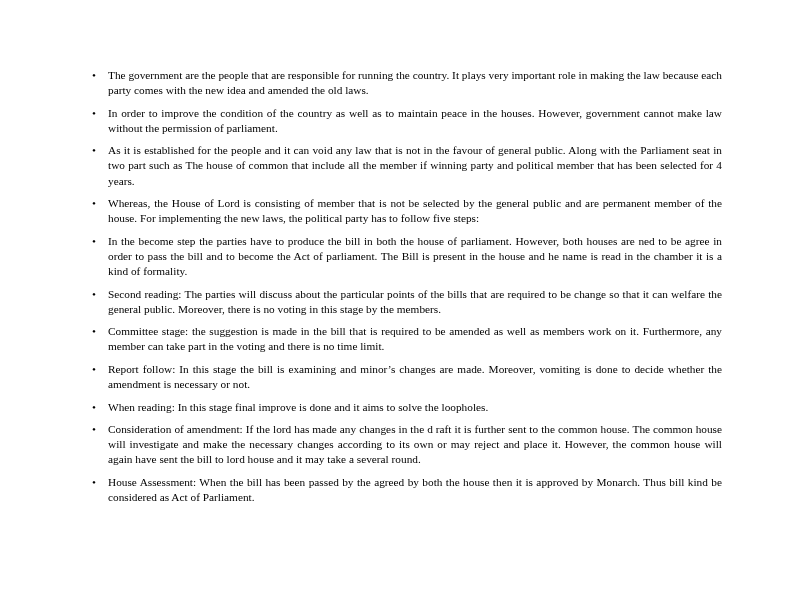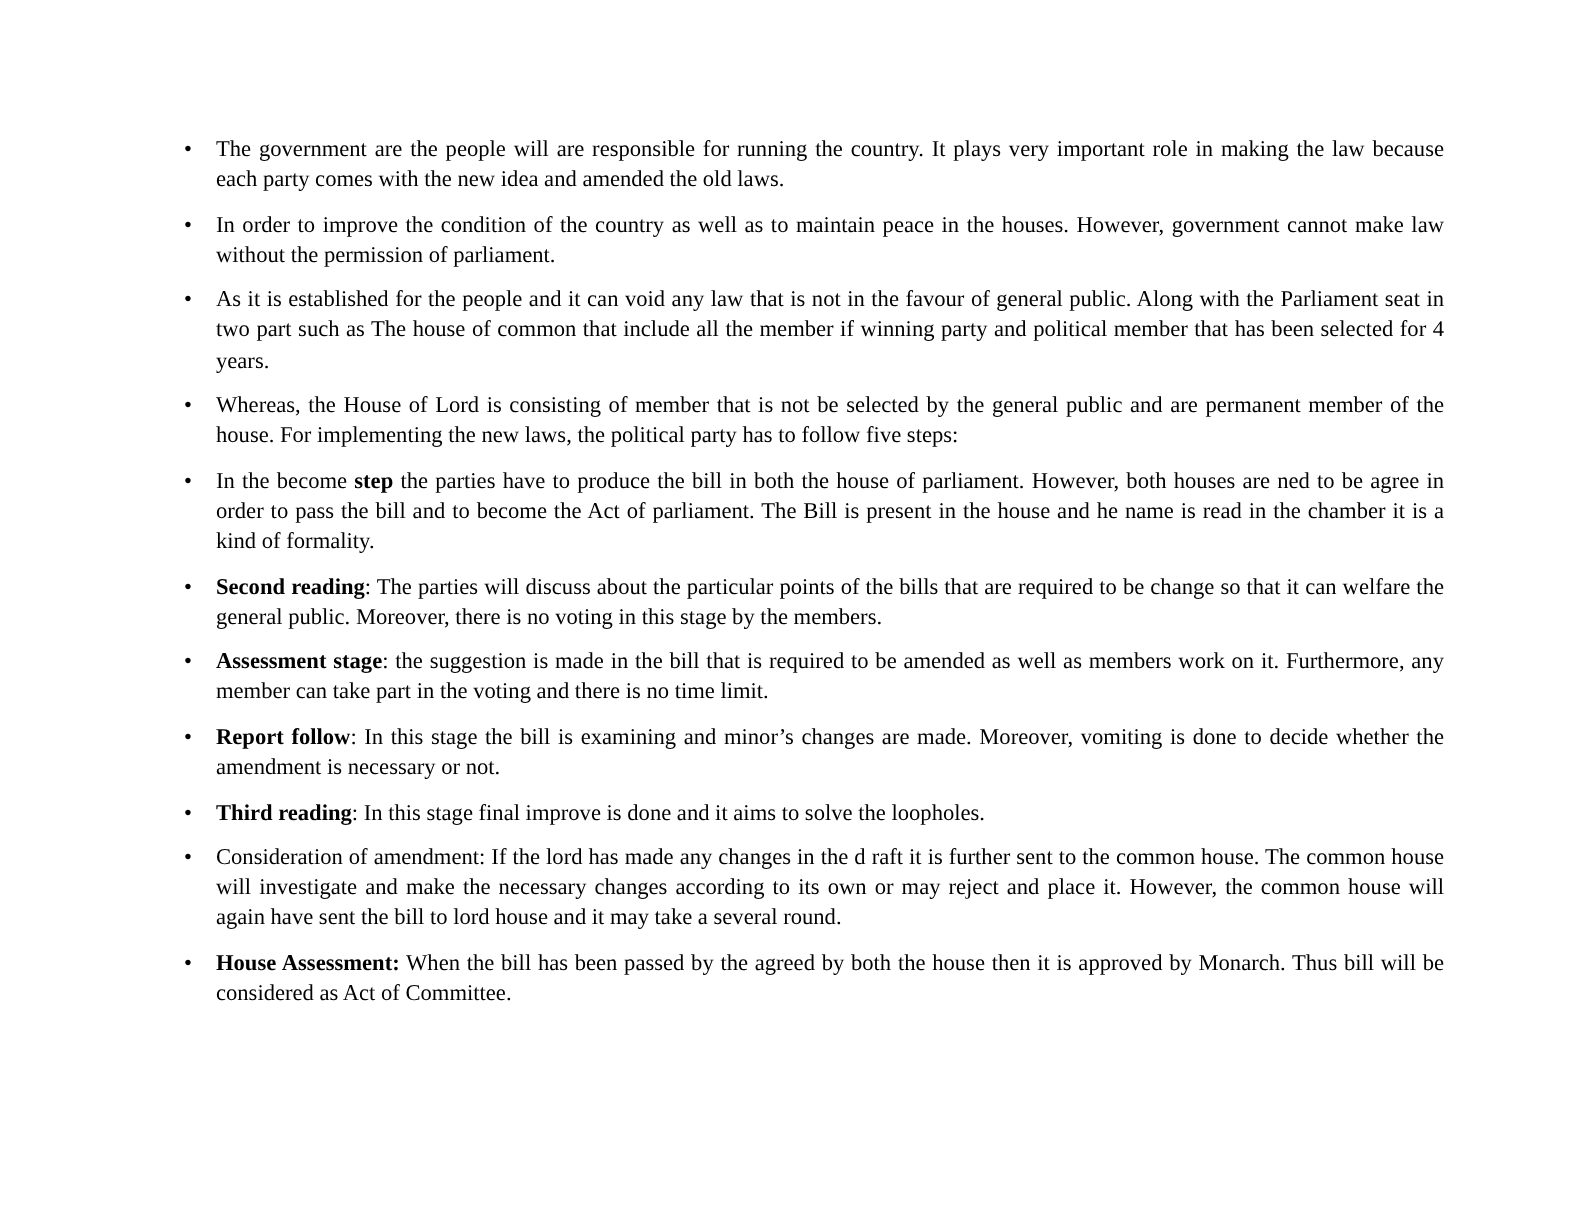--- a/index.html
+++ b/index.html
@@ -72,7 +72,7 @@
 
       <li class="bullet-item">
         <span class="bullet-marker">•</span>
-        <span class="para">The government are the   people will are responsible for running the country. It plays very important role in making the law because each party comes with the new idea   and amended the old laws.</span>
+        <span class="para">The government are the   people that are responsible for running the country. It plays very important role in making the law because each party comes with the new idea   and amended the old laws.</span>
       </li>
 
       <li class="bullet-item">

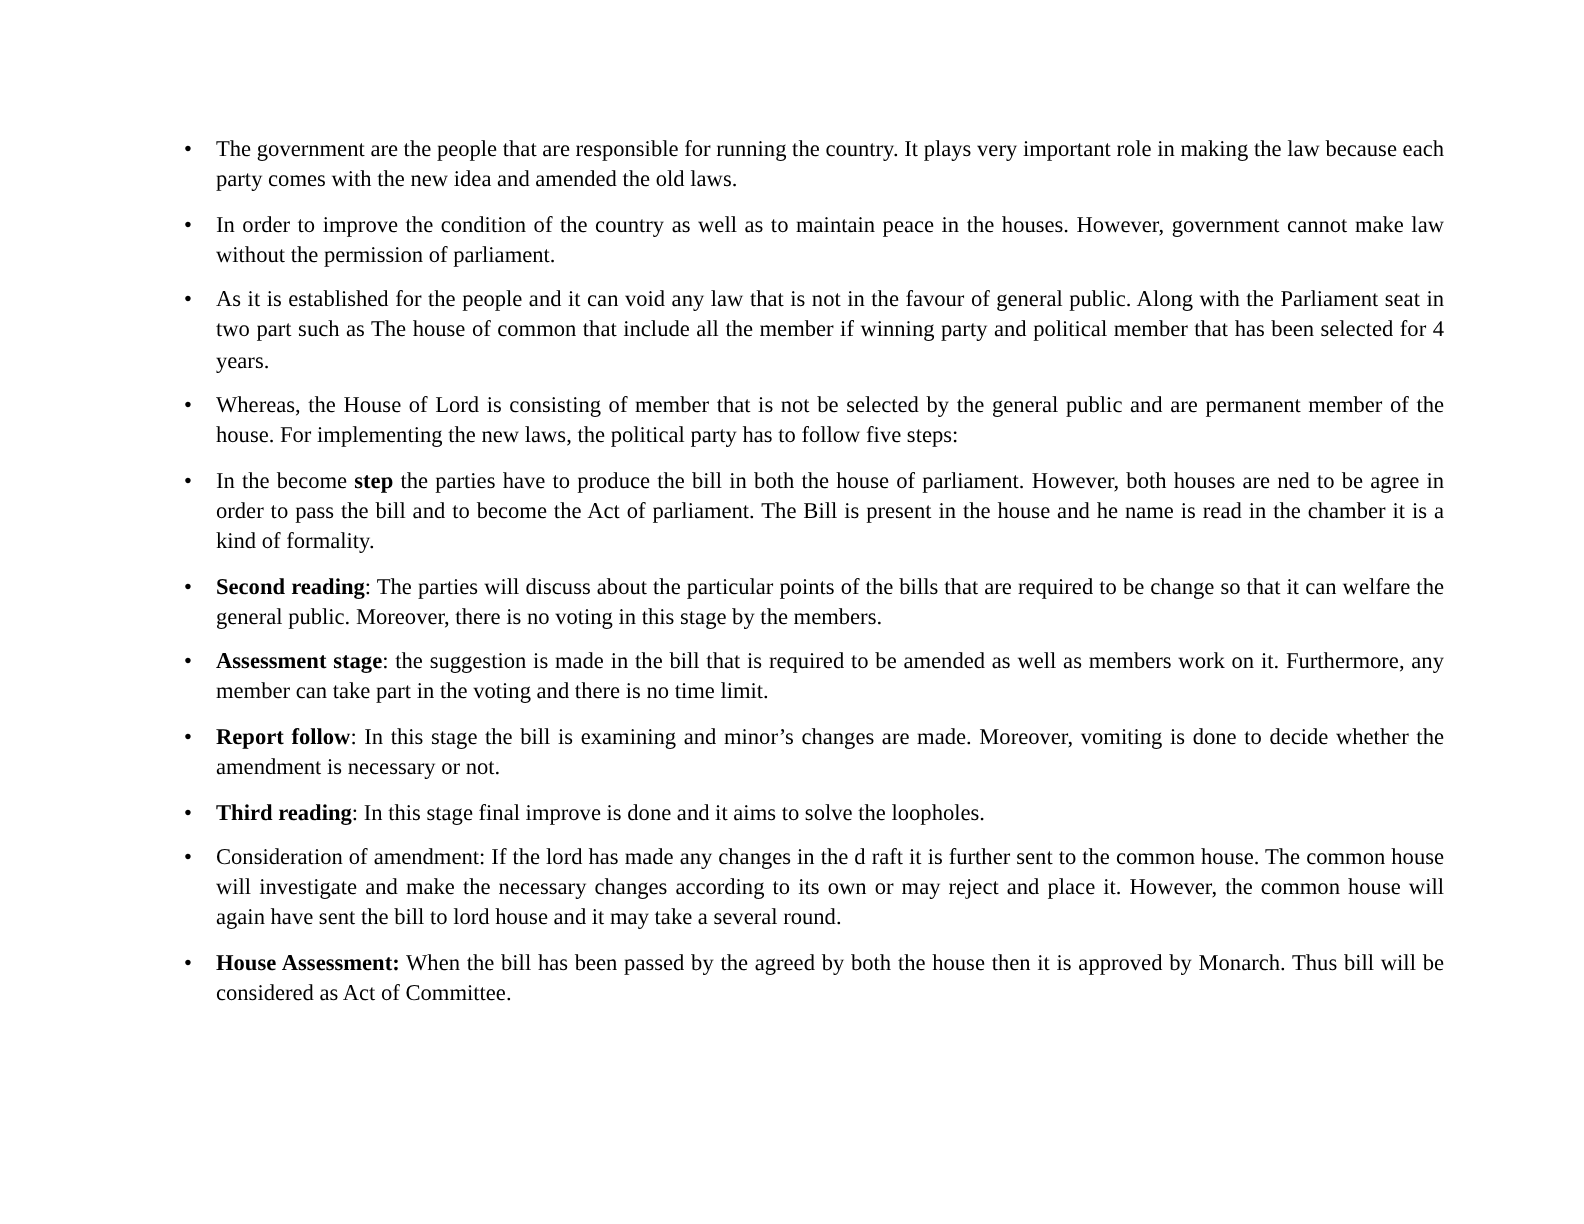--- a/index.html
+++ b/index.html
@@ -59,7 +59,7 @@
     margin: 0;
   }
   .bold {
-    font-weight: bold;
+    font-weight: normal;
     margin-top: 20px;
   }
 </style>

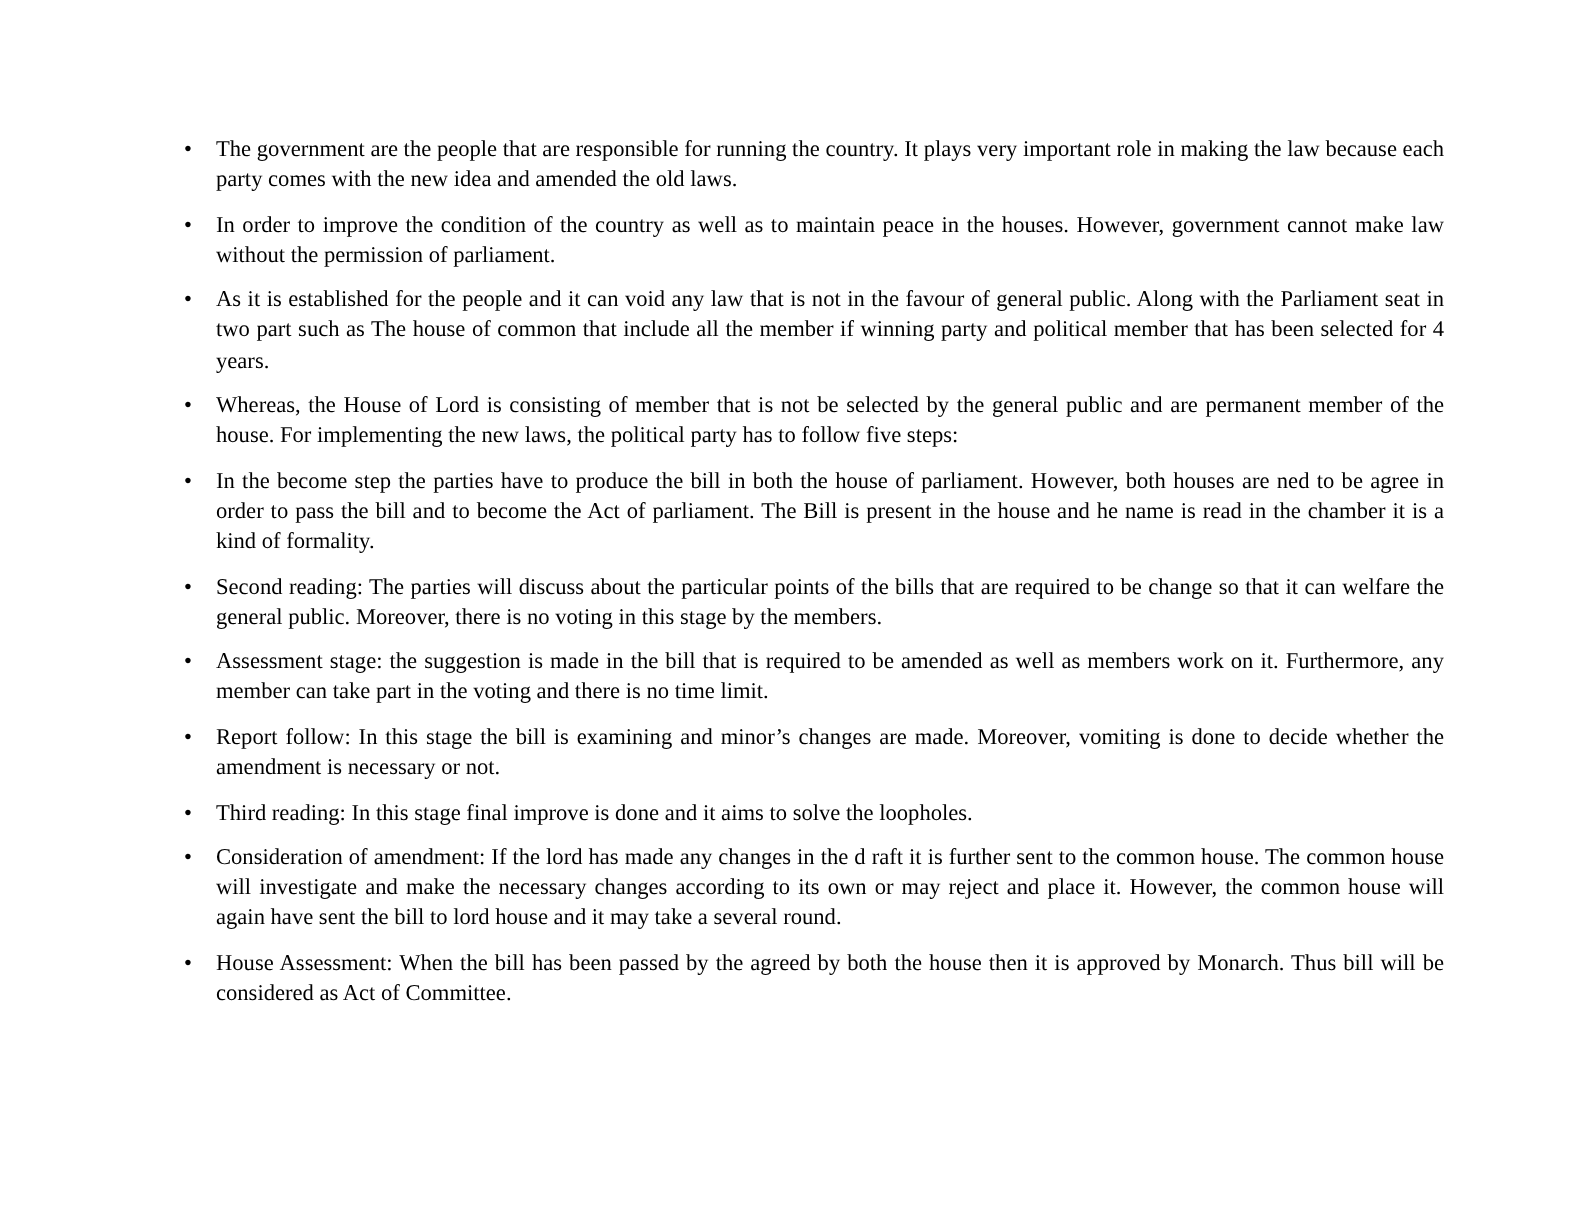--- a/index.html
+++ b/index.html
@@ -102,7 +102,7 @@
 
       <li class="bullet-item">
         <span class="bullet-marker">•</span>
-        <span class="bold">Assessment stage</span><span>:  the suggestion is made in the   bill that is required to be amended as well as   members work on it. Furthermore, any member   can take part in the voting and there is no time limit.</span>
+        <span class="bold">Committee stage</span><span>:  the suggestion is made in the   bill that is required to be amended as well as   members work on it. Furthermore, any member   can take part in the voting and there is no time limit.</span>
       </li>
 
       <li class="bullet-item">

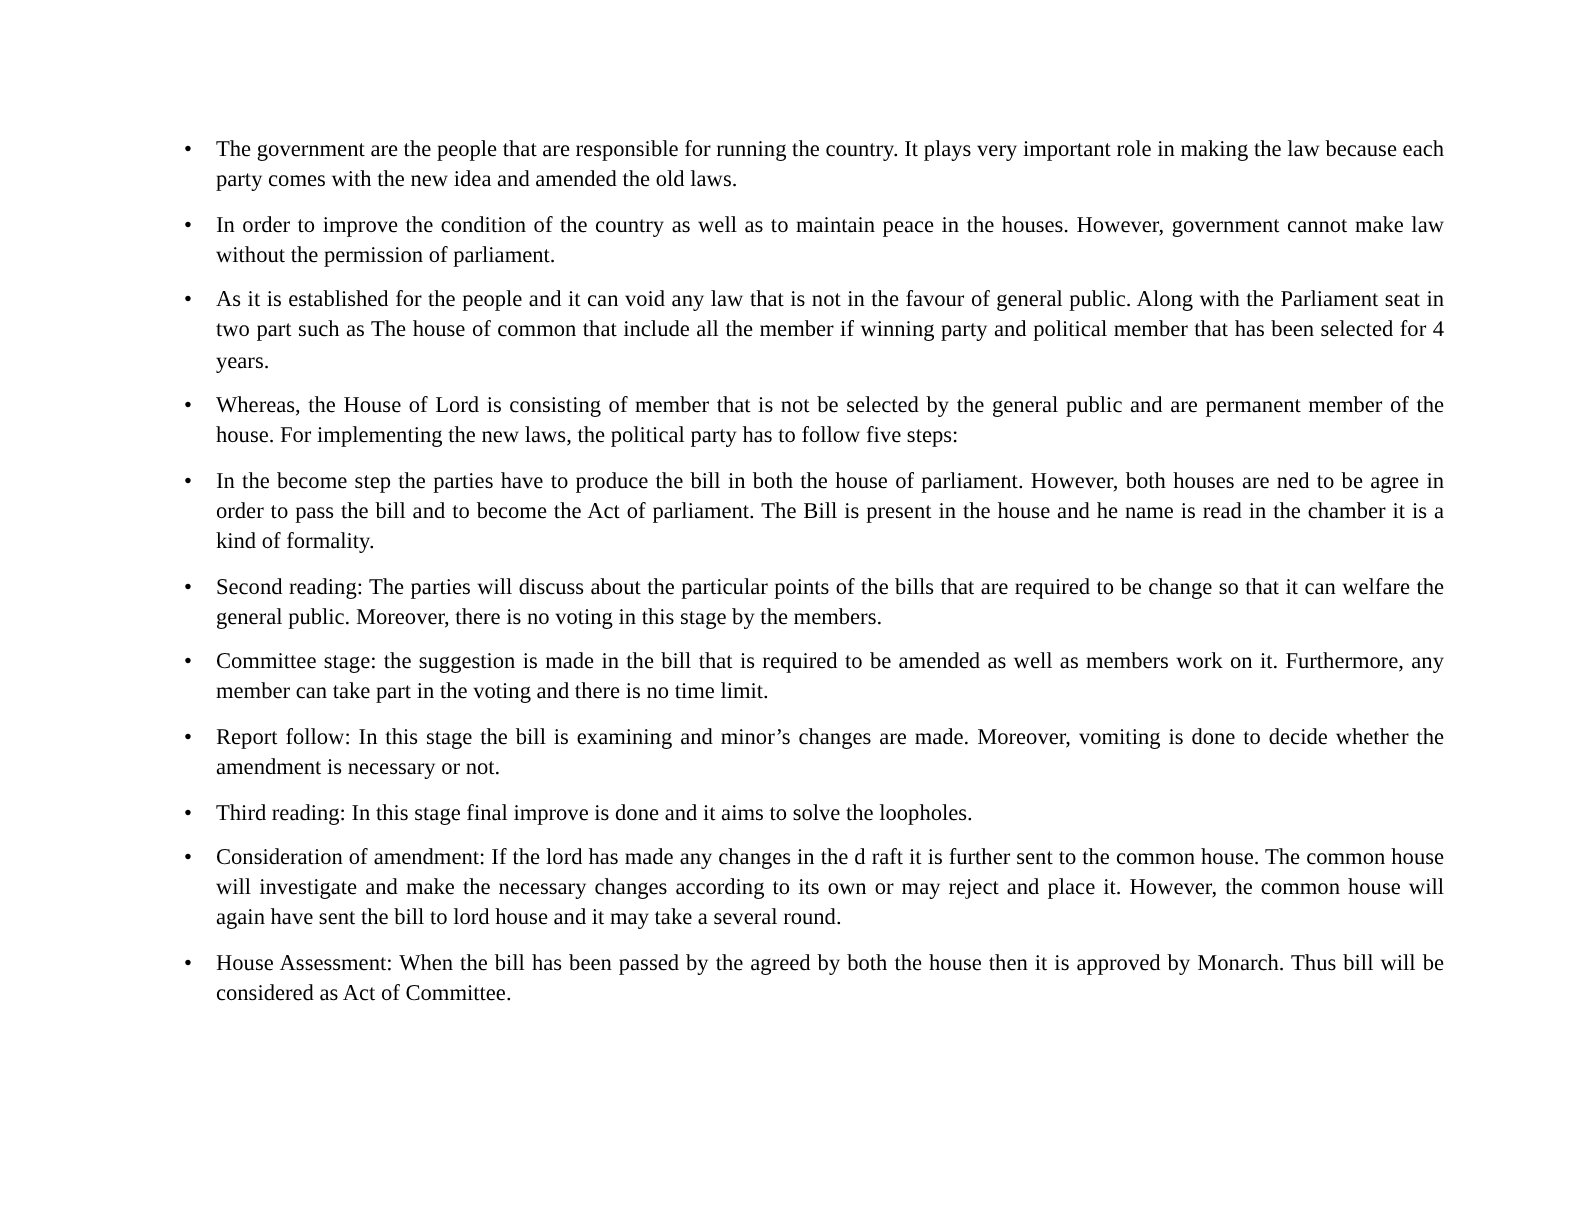--- a/index.html
+++ b/index.html
@@ -112,7 +112,7 @@
 
       <li class="bullet-item">
         <span class="bullet-marker">•</span>
-        <span class="bold">Third reading</span><span>: In this stage final improve is   done and it aims   to solve the loopholes.</span>
+        <span class="bold">When reading</span><span>: In this stage final improve is   done and it aims   to solve the loopholes.</span>
       </li>
 
       <li class="bullet-item">

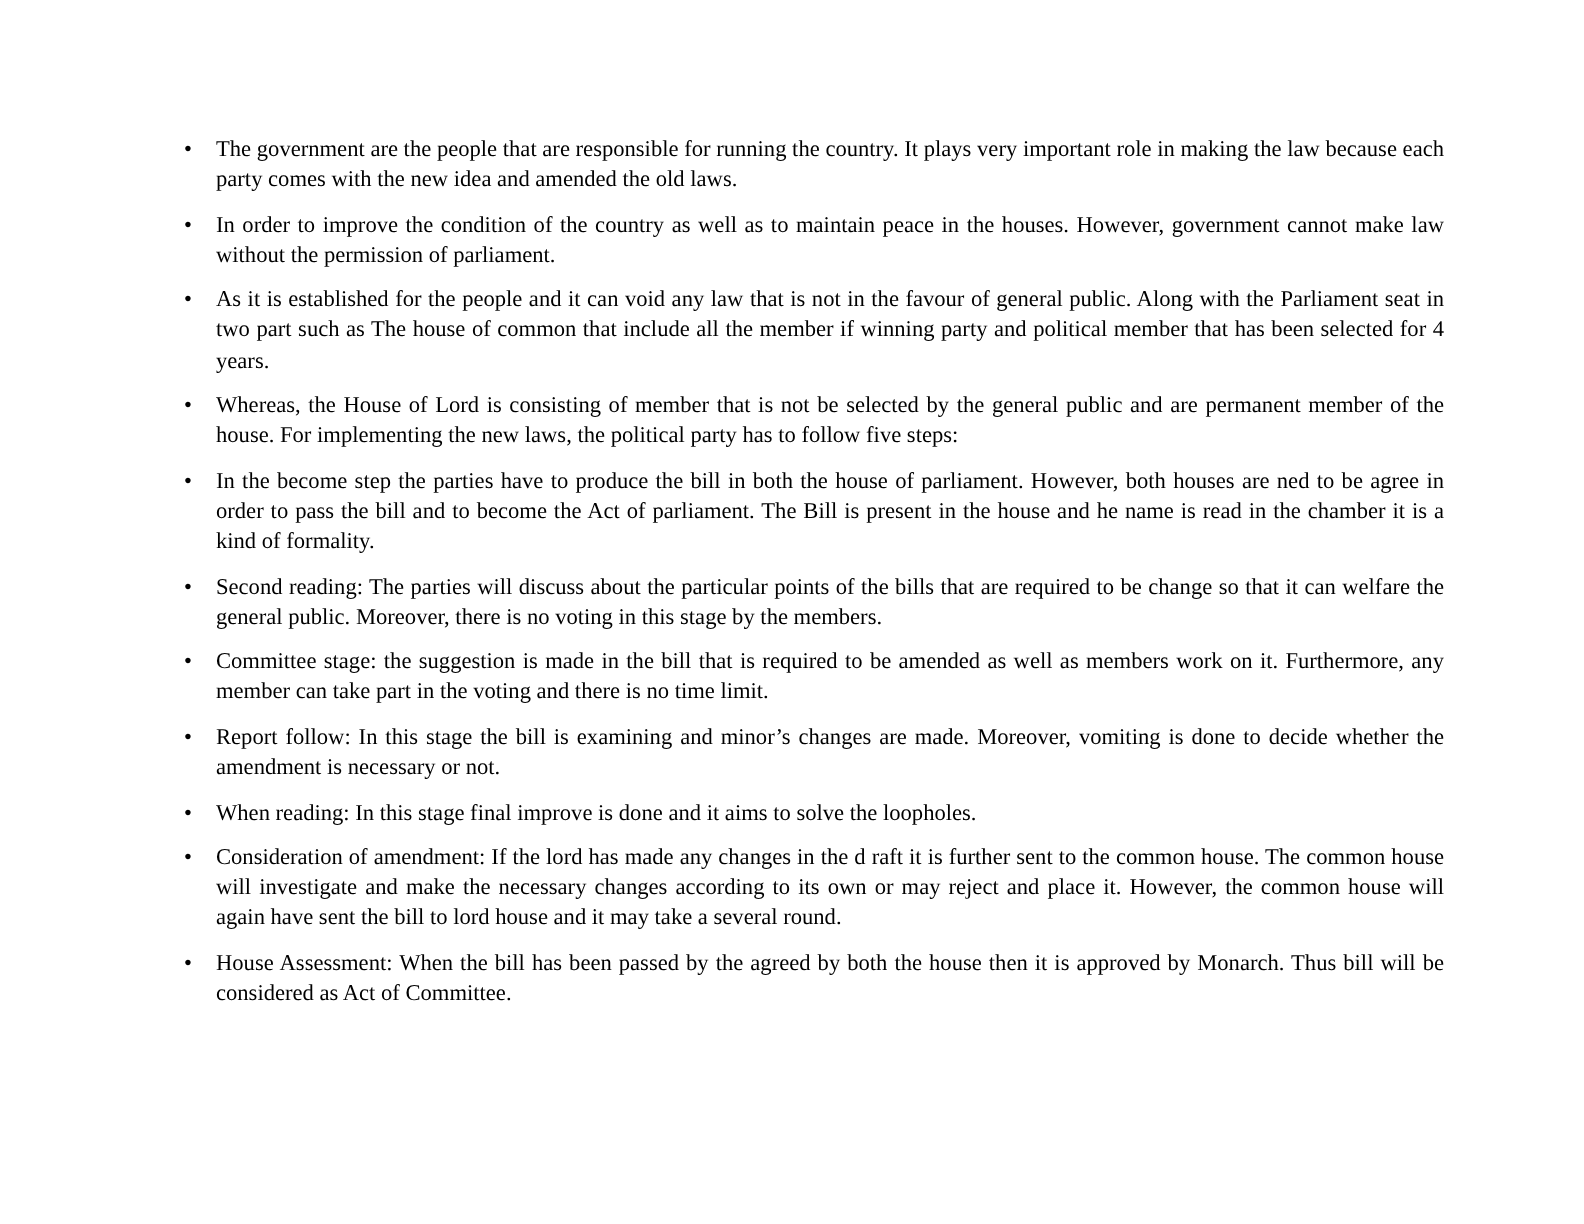--- a/index.html
+++ b/index.html
@@ -122,7 +122,7 @@
 
       <li class="bullet-item">
         <span class="bullet-marker">•</span>
-        <span class="bold">House Assessment:</span><span>  When the bill has been passed by the agreed by both the house then it   is approved by   Monarch. Thus bill will be considered as Act of Committee.</span>
+        <span class="bold">House Assessment:</span><span>  When the bill has been passed by the agreed by both the house then it   is approved by   Monarch. Thus bill kind be considered as Act of Parliament.</span>
       </li>
 
     </ul>

